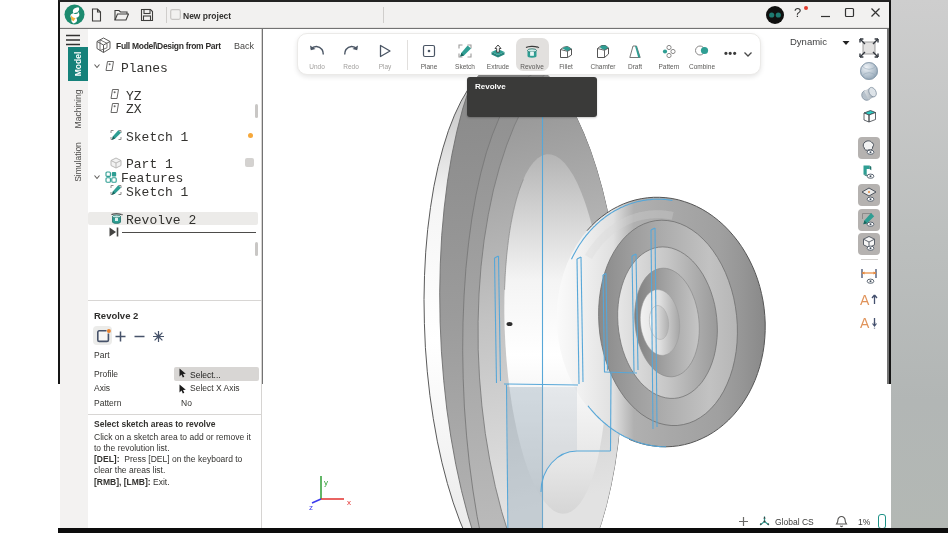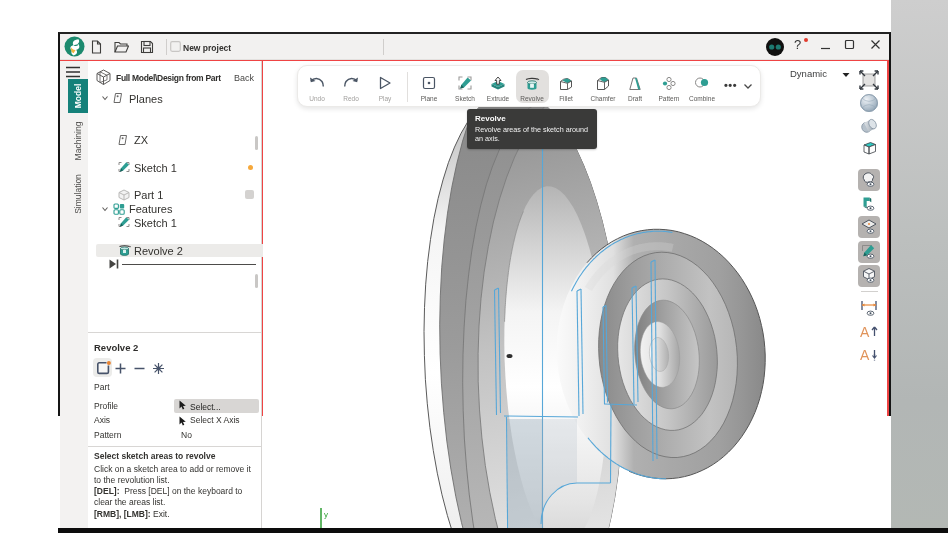--- a/index.html
+++ b/index.html
@@ -7,7 +7,7 @@
 .abs{position:absolute;}
 #graybg{left:891px;top:0;width:57px;height:533px;background:linear-gradient(180deg,#cecece 0%,#bcbfbe 45%,#b2b6b5 75%,#b3b8b4 100%);}
 #blackbar{left:58px;top:528px;width:890px;height:5px;background:#0c0c0c;}
-#win{left:58px;top:0;width:833px;height:384px;background:#ef4444;border-left:2px solid #151515;border-right:2px solid #151515;border-top:2px solid #232323;margin-top:32px;}
+#win{left:58px;top:0;width:833px;height:384px;background:#737373;border-left:2px solid #151515;border-right:2px solid #151515;border-top:2px solid #232323;}
 
 #titlebar{left:0;top:0;width:829px;height:26px;background:#f2f1f0;border-bottom:1px solid #e3e1df;}
 .tico{position:absolute;top:6px;}

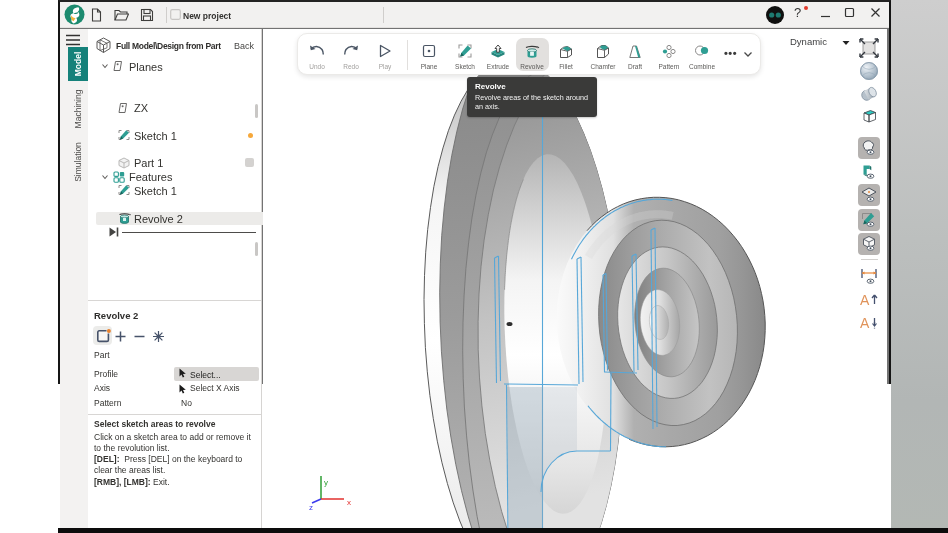--- a/index.html
+++ b/index.html
@@ -25,7 +25,7 @@
 #treehead{left:7px;top:8px;width:160px;height:16px;}
 #treehead b{position:absolute;left:21px;top:3.5px;font-size:8.5px;letter-spacing:-0.3px;color:#2f2e2c;}
 #treehead .back{position:absolute;right:1px;top:4px;font-size:9px;color:#494846;}
-.trow{position:absolute;left:8px;width:170px;height:13px;font-size:11px;color:#33322f;}
+.trow{position:absolute;left:0;width:170px;height:13px;font-size:13px;color:#33322f;font-family:Liberation Mono, monospace;}
 .trow .lbl{position:absolute;top:1px;}
 .trow svg{position:absolute;}
 .hl{background:#ecebe9;border-radius:2px;}

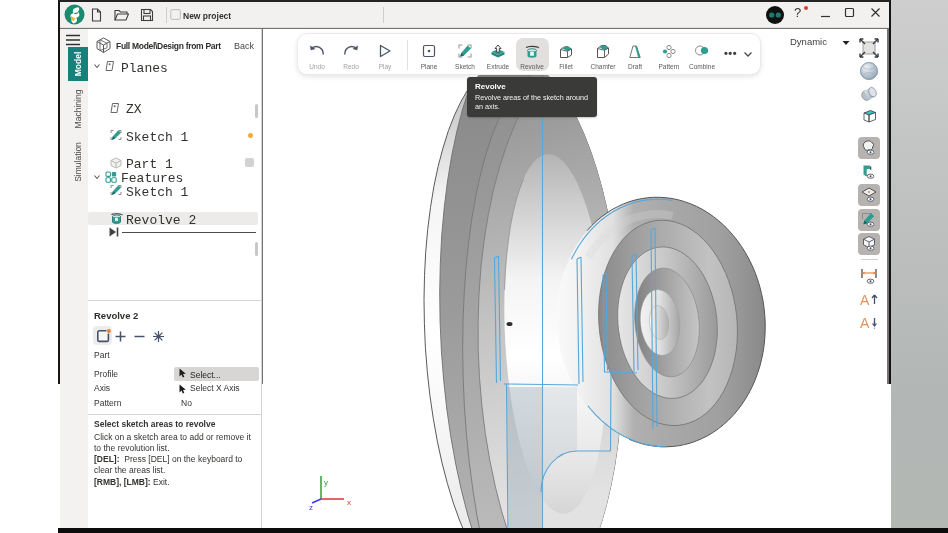--- a/index.html
+++ b/index.html
@@ -137,6 +137,13 @@
           <circle cx="4.6" cy="4.2" r="1" fill="#6a6968"></circle>
         </svg>
         <span class="lbl" style="left:33px">Planes</span>
+      </div>
+      <div class="trow" style="top:58.5px">
+        <svg style="left:22px;top:0.5px" width="11" height="12" viewBox="0 0 11 12">
+          <path d="M2.5 1.5 h6 l-1.5 9 h-6 z" fill="#fdfdfd" stroke="#6a6968" stroke-width="1"></path>
+          <circle cx="4.6" cy="4.2" r="1" fill="#6a6968"></circle>
+        </svg>
+        <span class="lbl" style="left:38px">YZ</span>
       </div>
       <div class="trow" style="top:72.0px">
         <svg style="left:22px;top:0.5px" width="11" height="12" viewBox="0 0 11 12">

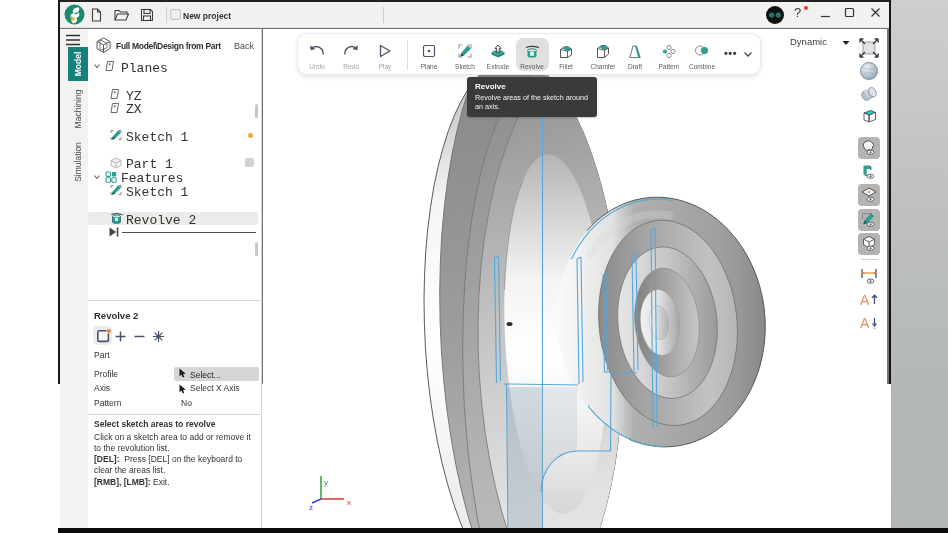--- a/index.html
+++ b/index.html
@@ -465,7 +465,6 @@
       </div>
     <div class="abs" id="tooltip">
         <b>Revolve</b>
-        <div>Revolve areas of the sketch around an axis.</div>
       </div>
     <div class="abs" id="dynamic">Dynamic <svg style="position:absolute;left:52px;top:4px" width="8" height="6" viewBox="0 0 8 6">
           <path d="M0.5 1 L4 5 L7.5 1z" fill="#222"></path>

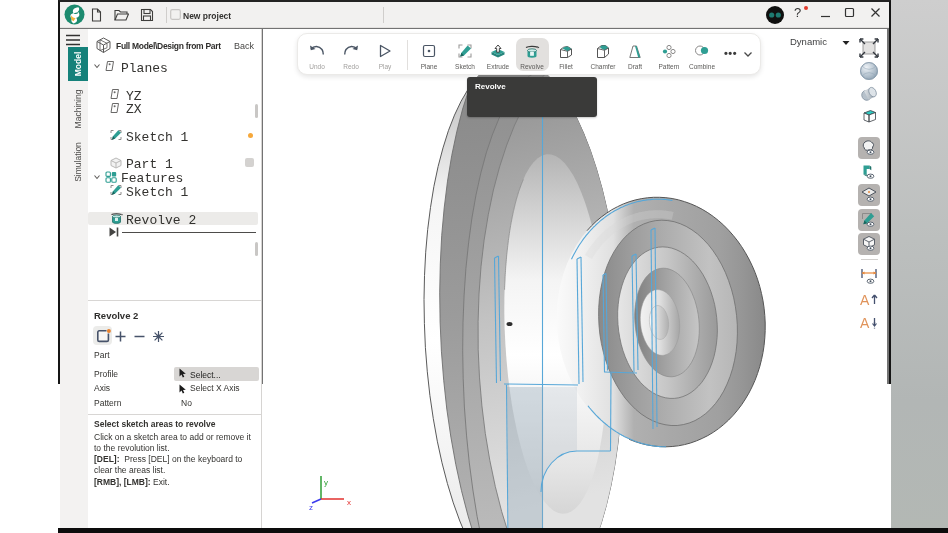--- a/index.html
+++ b/index.html
@@ -563,6 +563,23 @@
           <path d="M16.5 14 l-2-2.2 M16.5 14 l2-2.2" stroke="#44506e" stroke-width="0"></path>
           <path d="M14.5 11.5 L16.5 14 L18.5 11.5" fill="none" stroke="#44506e" stroke-width="1.2"></path>
         </svg></div>
+      <div class="abs" id="status">
+        <svg style="position:absolute;left:8px;top:2.5px" width="11" height="11" viewBox="0 0 11 11">
+          <path d="M5.5 1 v9 M1 5.5 h9" stroke="#6b6a68" stroke-width="1.2"></path>
+        </svg>
+        <svg style="position:absolute;left:28px;top:2px" width="13" height="13" viewBox="0 0 13 13">
+          <path d="M6.5 6.5 V1.5 M6.5 6.5 L2 10 M6.5 6.5 L11 10" stroke="#2e9e93" stroke-width="1.2"></path>
+          <path d="M6.5 1.5 l-1.2 2 h2.4z M2 10 l0.4-2 1.7 1.2z M11 10 l-0.4-2 -1.7 1.2z" fill="#3a3a3a"></path>
+          <circle cx="6.5" cy="6.5" r="1" fill="#3a3a3a"></circle>
+        </svg>
+        <span style="position:absolute;left:45px;top:3.5px;">Global CS</span>
+        <svg style="position:absolute;left:105px;top:2px" width="13" height="13" viewBox="0 0 13 13">
+          <path d="M6.5 1.5 a3.6 3.6 0 0 1 3.6 3.6 c0 2.5 1 3.3 1.4 3.9 H1.5 c0.4-0.6 1.4-1.4 1.4-3.9 A3.6 3.6 0 0 1 6.5 1.5z" fill="none" stroke="#555452" stroke-width="1.1"></path>
+          <path d="M5.3 10.8 a1.3 1.3 0 0 0 2.4 0" fill="none" stroke="#555452" stroke-width="1.1"></path>
+        </svg>
+        <span style="position:absolute;left:128px;top:3.5px;">1%</span>
+        <div style="position:absolute;left:148px;top:1px;width:8px;height:15px;border:1.6px solid #1e9287;border-radius:3px;background:#fff;"></div>
+      </div>
     <svg class="abs" style="left:40px;top:440px" width="60" height="55" viewBox="0 0 60 55">
       <path d="M18 30 V7" stroke="#2e9e33" stroke-width="1.5"></path>
         <text x="21" y="16" font-size="8" fill="#2e9e33">y</text>

